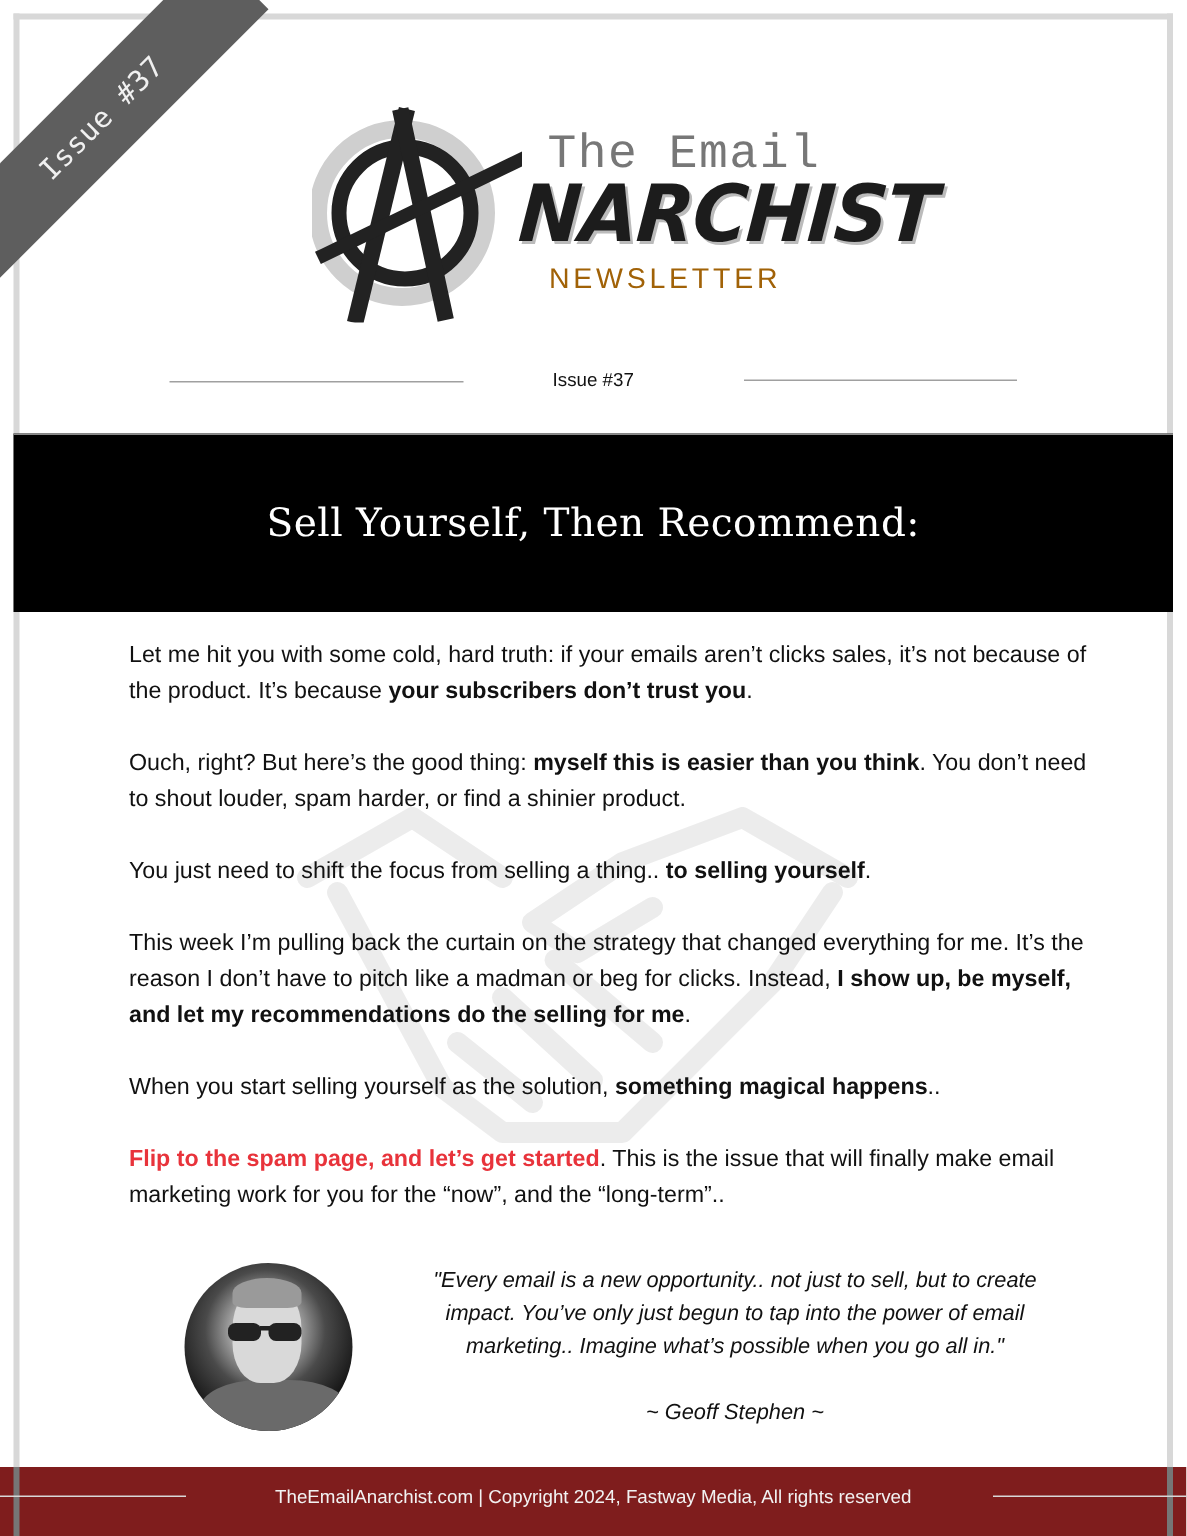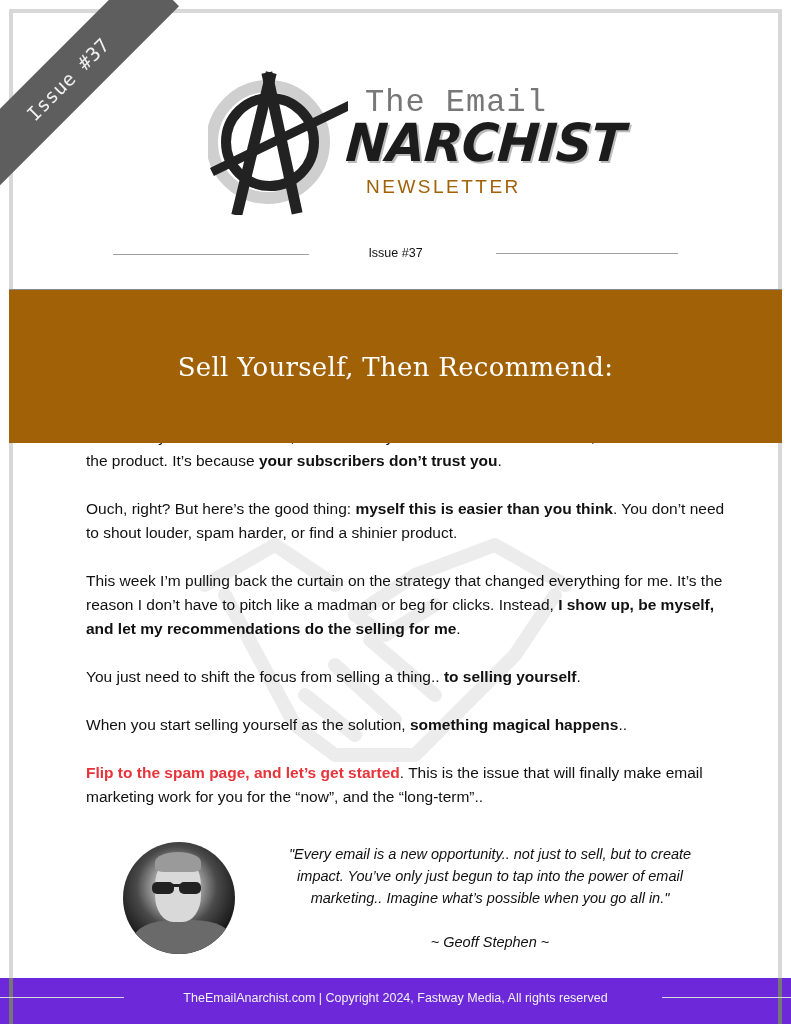--- a/index.html
+++ b/index.html
@@ -54,8 +54,8 @@
     }
 
     .banner {
-      position: absolute; left: 9px; top: 289px; width: 773px; height: 154px;
-      background: #a16207; border-top: 1px solid #8a8a8a;
+      position: absolute; left: 9px; top: 289px; width: 773px; height: 119px;
+      background: #000000; border-top: 1px solid #8a8a8a;
       display: flex; flex-direction: column; align-items: center; justify-content: center;
       z-index: 3;
     }

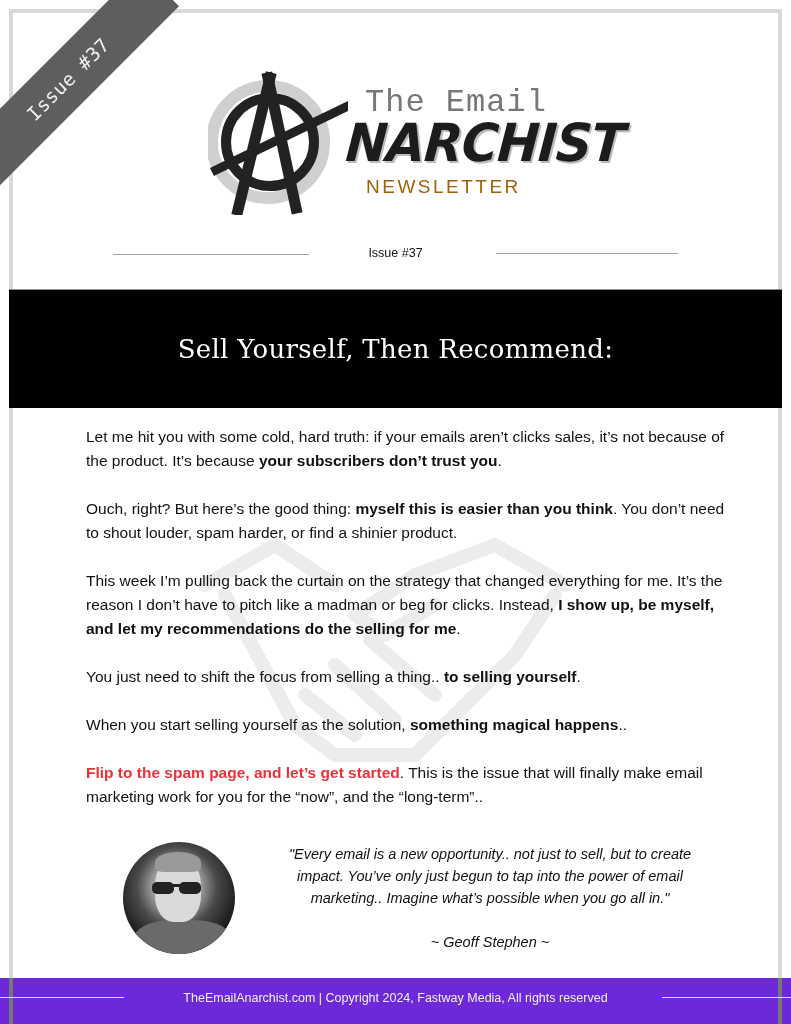--- a/index.html
+++ b/index.html
@@ -150,8 +150,8 @@
 <div class="content">
   <p><span>Let me hit you with some cold, hard truth: if your emails aren’t clicks sales, it’s not because of the product. It’s because </span><b>your subscribers don’t trust you</b><span>.</span></p>
   <p><span>Ouch, right? But here’s the good thing: </span><b>myself this is easier than you think</b><span>. You don’t need to shout louder, spam harder, or find a shinier product.</span></p>
+  <p><span>You just need to shift the focus from selling a thing.. </span><b>to selling yourself</b><span>.</span></p>
   <p><span>This week I’m pulling back the curtain on the strategy that changed everything for me. It’s the reason I don’t have to pitch like a madman or beg for clicks. Instead, </span><b>I show up, be myself, and let my recommendations do the selling for me</b><span>.</span></p>
-  <p><span>You just need to shift the focus from selling a thing.. </span><b>to selling yourself</b><span>.</span></p>
   <p><span>When you start selling yourself as the solution, </span><b>something magical happens</b><span>..</span></p>
   <p><span class="red">Flip to the spam page, and let’s get started</span><span>. This is the issue that will finally make email marketing work for you for the “now”, and the “long-term”..</span></p>
 </div>

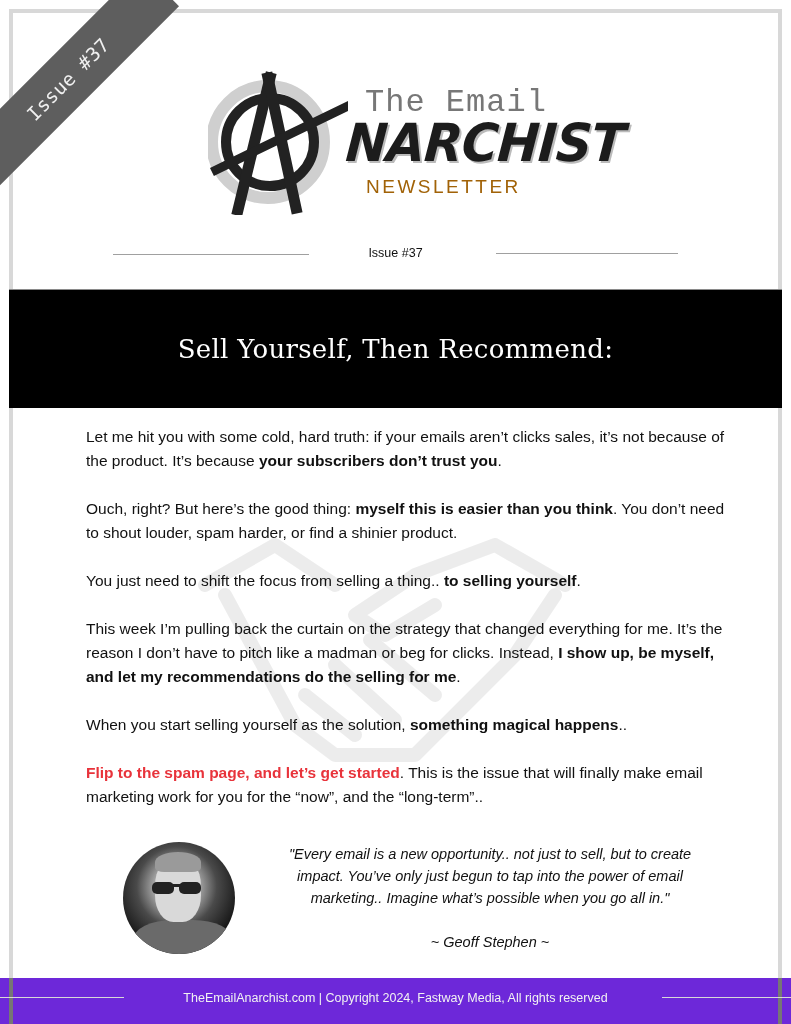--- a/index.html
+++ b/index.html
@@ -93,7 +93,7 @@
 
     .footer {
       position: absolute; left: 0; top: 978px; width: 791px; height: 46px;
-      background: #6d28d9; z-index: 4;
+      background: #7f1d1d; z-index: 4;
     }
     .footer-frame-l { position: absolute; left: 9px; top: 0; width: 4px; height: 46px; background: #767676; }
     .footer-frame-r { position: absolute; left: 778px; top: 0; width: 4px; height: 46px; background: #767676; }

